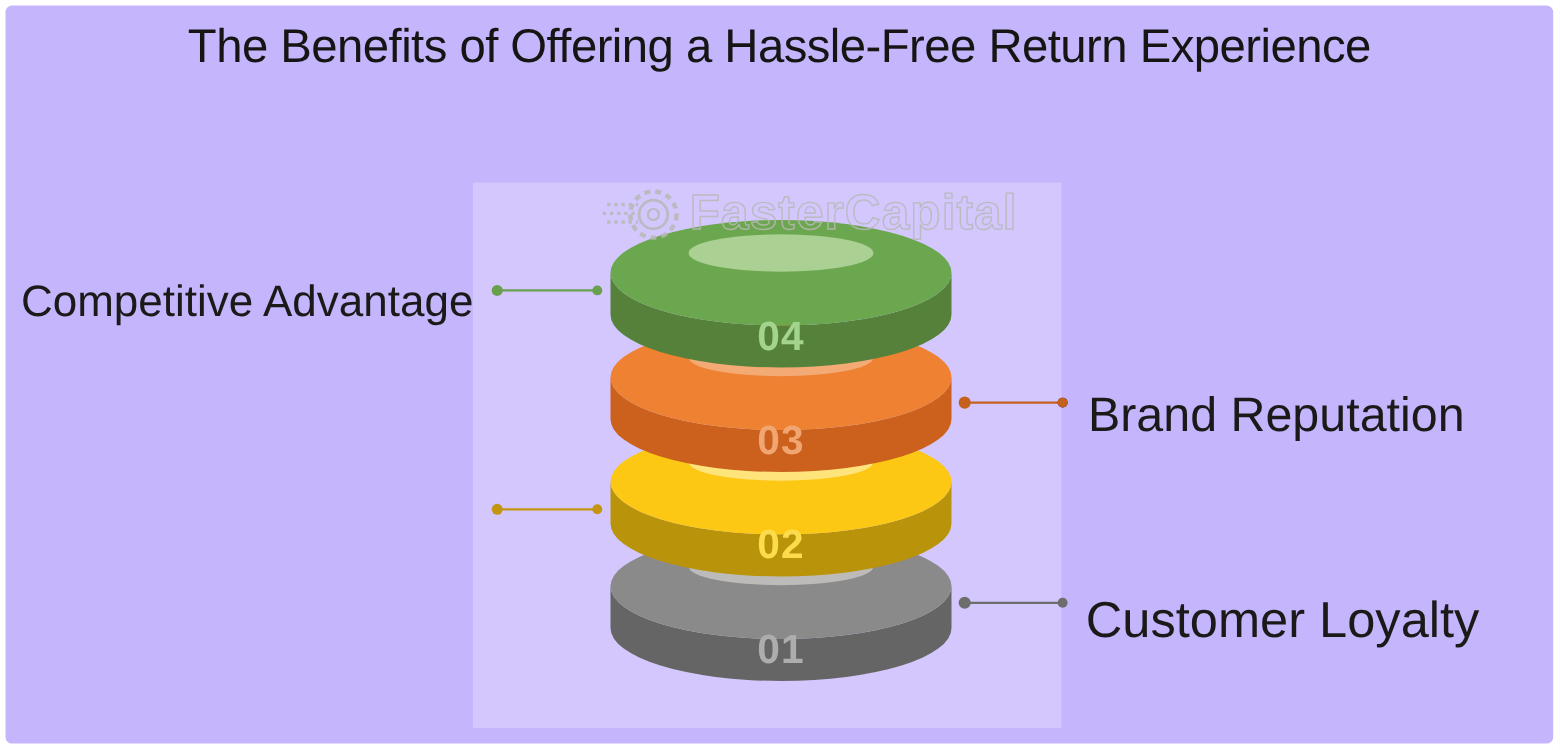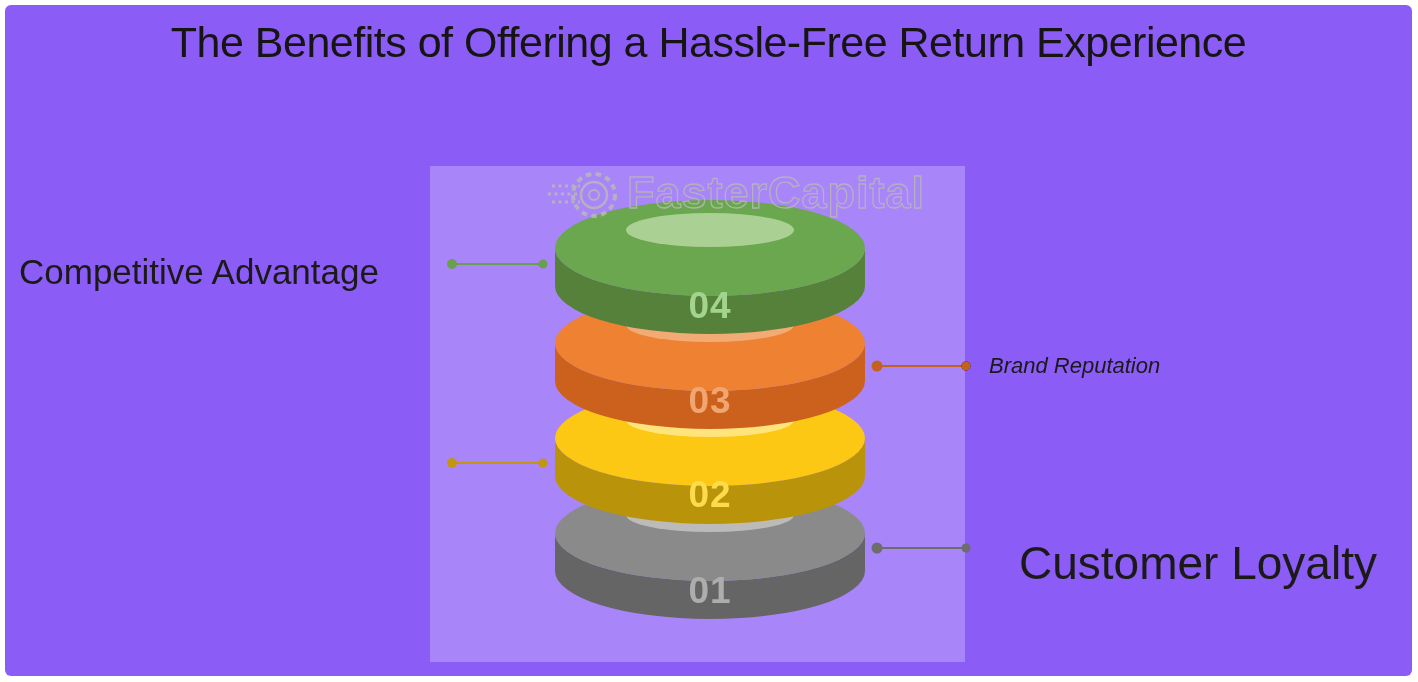--- a/index.html
+++ b/index.html
@@ -4,7 +4,7 @@
 <style>
   html,body{margin:0;padding:0;background:#ffffff;width:1418px;height:682px;overflow:hidden;
     font-family:"Liberation Sans",sans-serif;}
-  .canvas{position:absolute;left:5px;top:5px;width:1407px;height:671px;background:#8b5cf6;
+  .canvas{position:absolute;left:5px;top:5px;width:1407px;height:671px;background:#c4b5fd;
     border-radius:6px;}
   .title{position:absolute;left:0;top:13px;width:100%;text-align:center;
     font-size:43px;letter-spacing:-0.5px;color:#161514;font-weight:400;}

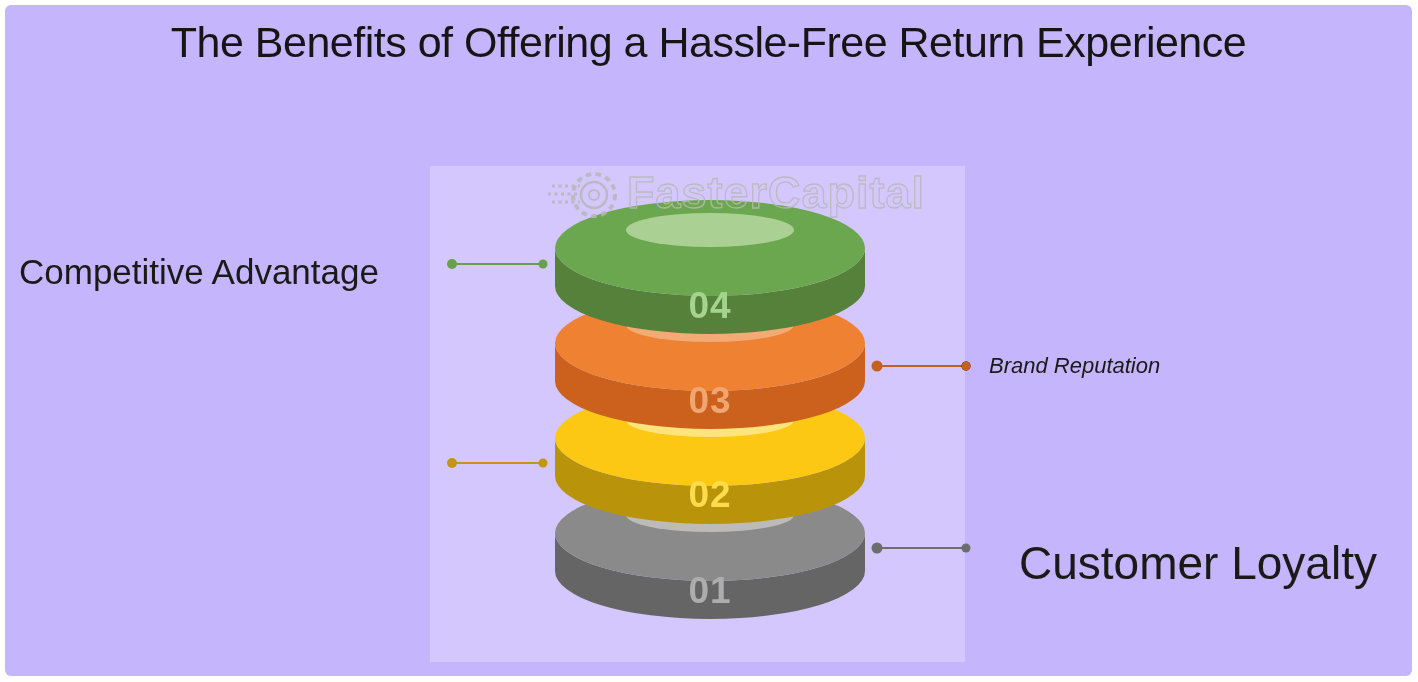--- a/index.html
+++ b/index.html
@@ -10,7 +10,7 @@
     font-size:43px;letter-spacing:-0.5px;color:#161514;font-weight:400;}
   .diagram-svg{position:absolute;left:0;top:0;width:1407px;height:671px;}
   .label{position:absolute;color:#1b1a19;}
-  .label-competitive{left:14px;top:247px;font-size:35px;}
+  .label-competitive{left:14px;top:247px;font-size:40px;}
   .label-positive{left:14px;top:445px;font-size:35px;line-height:48px;width:300px;}
   .label-brand{left:984px;top:348px;font-size:22px;font-style:italic;}
   .label-customer{left:982px;top:531px;font-size:46px;margin-left:32px;}

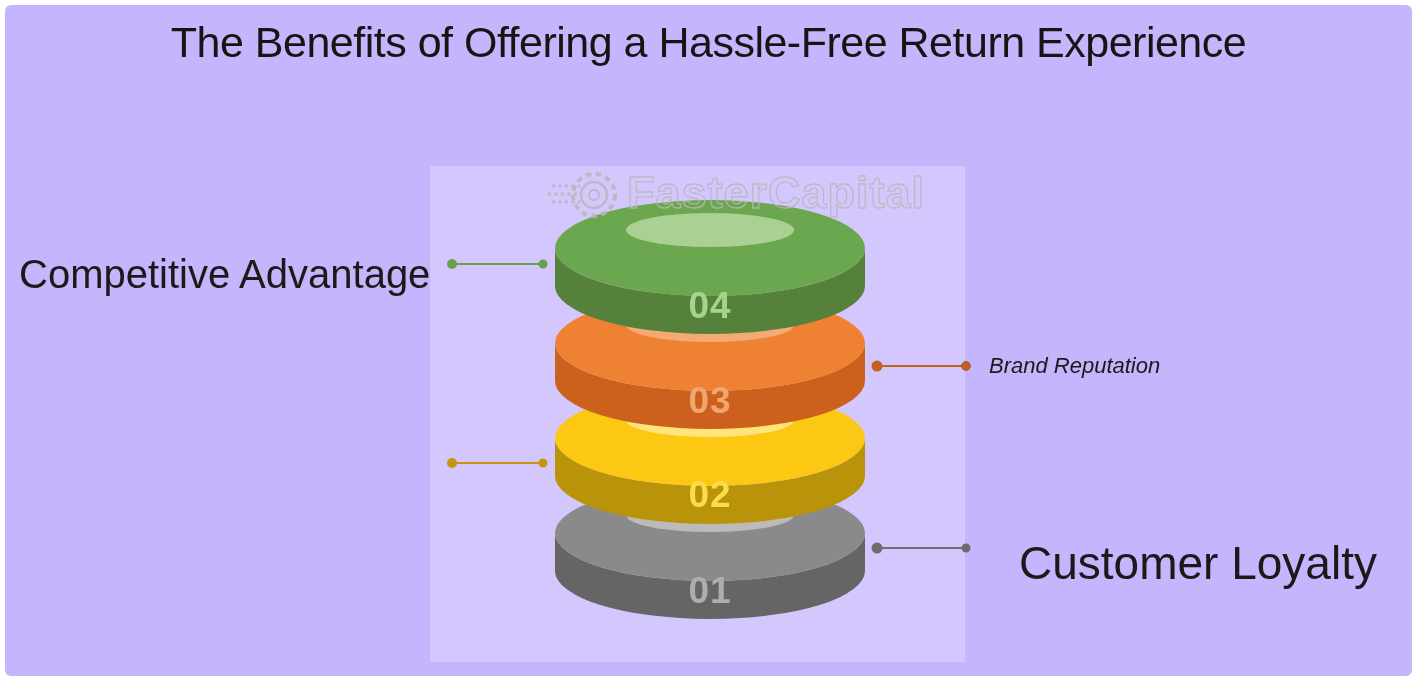--- a/index.html
+++ b/index.html
@@ -12,7 +12,7 @@
   .label{position:absolute;color:#1b1a19;}
   .label-competitive{left:14px;top:247px;font-size:40px;}
   .label-positive{left:14px;top:445px;font-size:35px;line-height:48px;width:300px;}
-  .label-brand{left:984px;top:348px;font-size:22px;font-style:italic;}
+  .label-brand{left:984px;top:348px;font-size:44px;}
   .label-customer{left:982px;top:531px;font-size:46px;margin-left:32px;}
   .disc-number{font-weight:bold;font-size:37px;letter-spacing:1px;}
   .watermark-text{font-weight:bold;font-size:45px;letter-spacing:1px;}

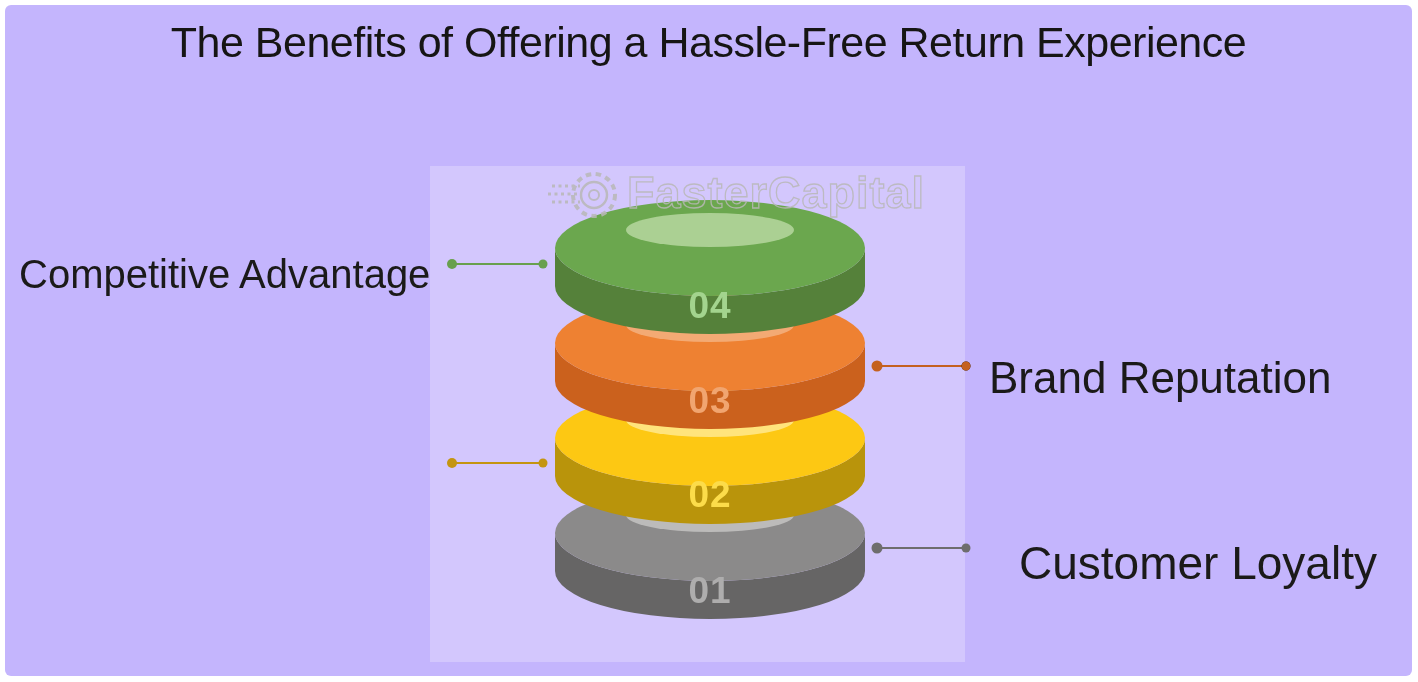--- a/index.html
+++ b/index.html
@@ -13,7 +13,7 @@
   .label-competitive{left:14px;top:247px;font-size:40px;}
   .label-positive{left:14px;top:445px;font-size:35px;line-height:48px;width:300px;}
   .label-brand{left:984px;top:348px;font-size:44px;}
-  .label-customer{left:982px;top:531px;font-size:46px;margin-left:32px;}
+  .label-customer{left:982px;top:531px;font-size:46px;}
   .disc-number{font-weight:bold;font-size:37px;letter-spacing:1px;}
   .watermark-text{font-weight:bold;font-size:45px;letter-spacing:1px;}
 </style>

